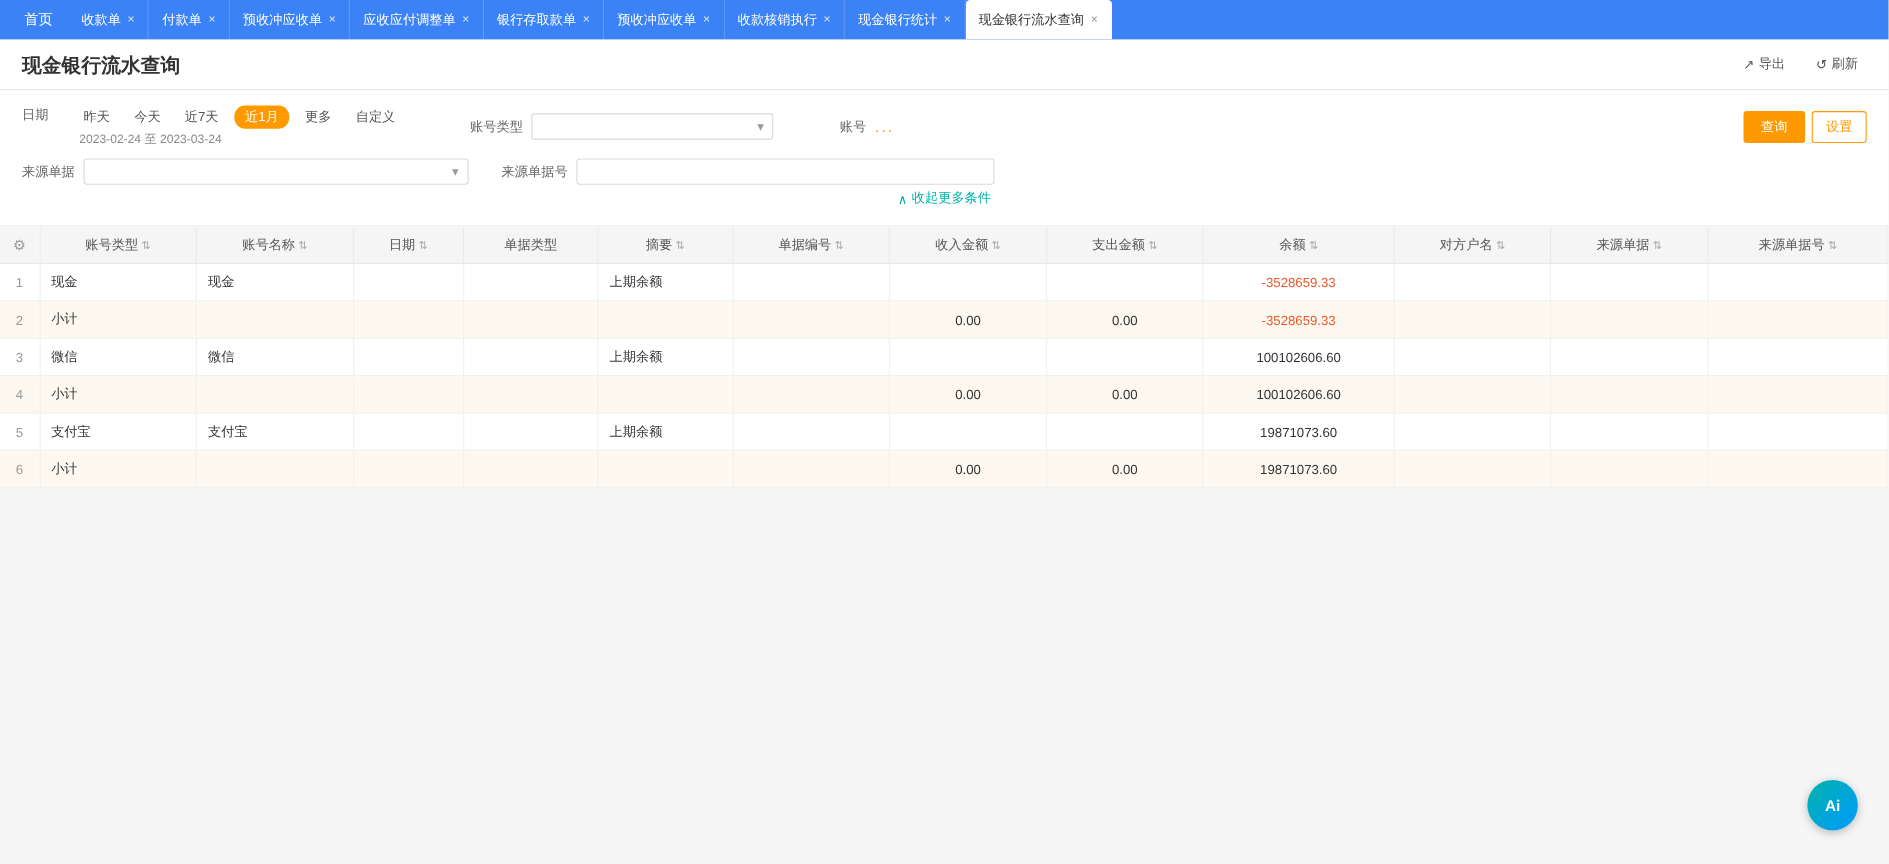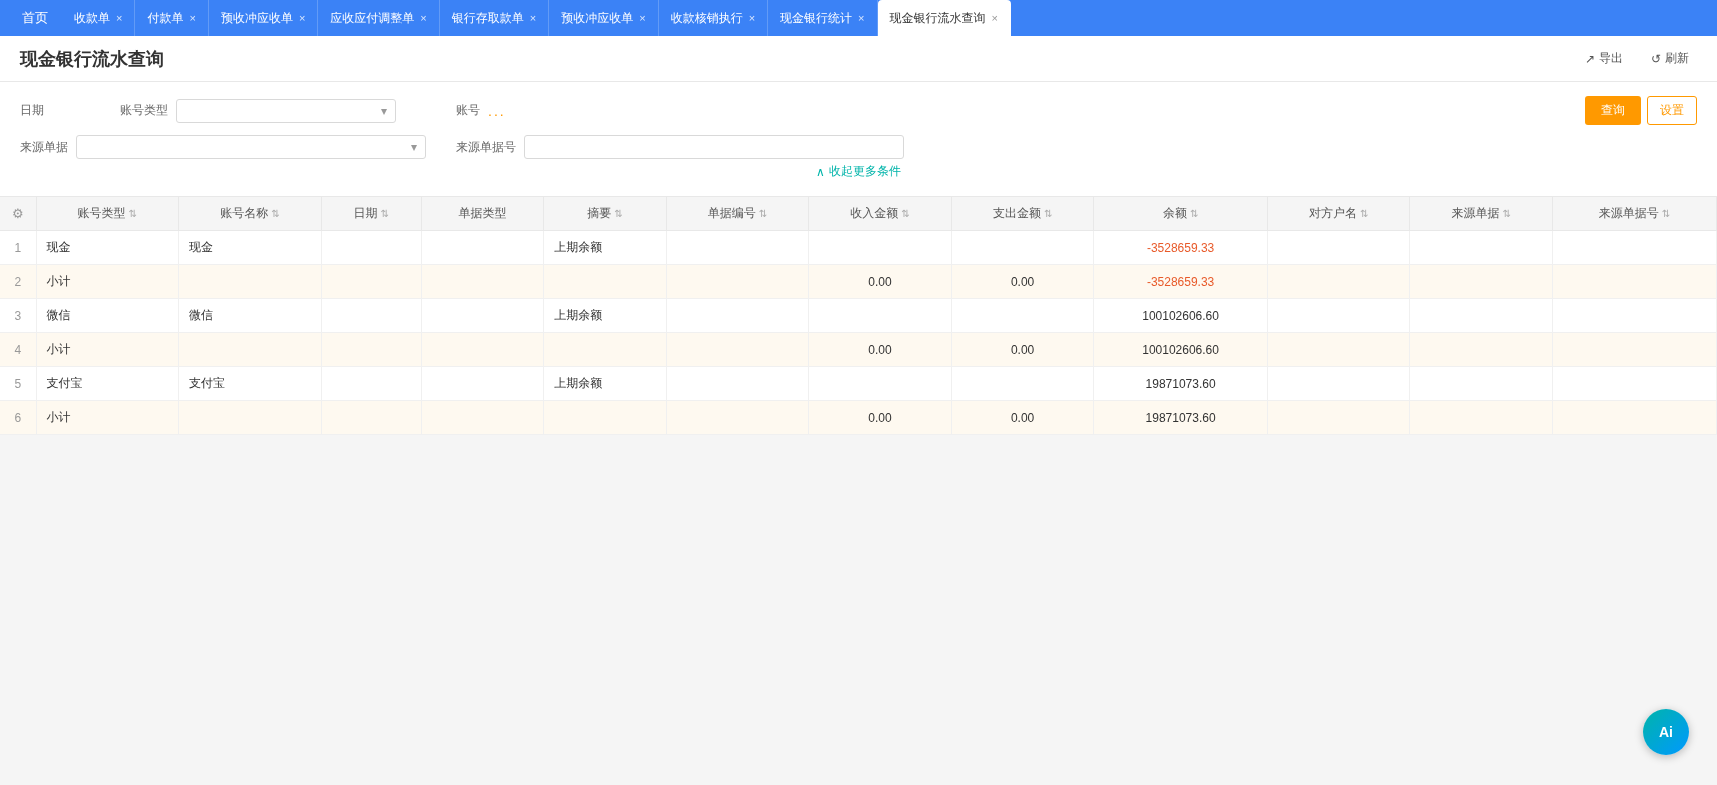--- a/index.html
+++ b/index.html
@@ -305,6 +305,17 @@
 
     <div style="display:flex;align-items:flex-start;gap:8px;">
       <span class="filter-label">日期</span>
+      <div style="display:flex;flex-direction:column;gap:2px;">
+        <div class="date-options" id="date-options-container">
+            <span class="date-opt">昨天</span>
+            <span class="date-opt">今天</span>
+            <span class="date-opt">近7天</span>
+            <span class="date-opt active">近1月</span>
+            <span class="date-opt">更多</span>
+            <span class="date-opt">自定义</span>
+          </div>
+        <span class="date-range">2023-02-24 至 2023-03-24</span>
+      </div>
     </div>
 
     <div style="display:flex;align-items:center;gap:8px;margin-left:40px;">

